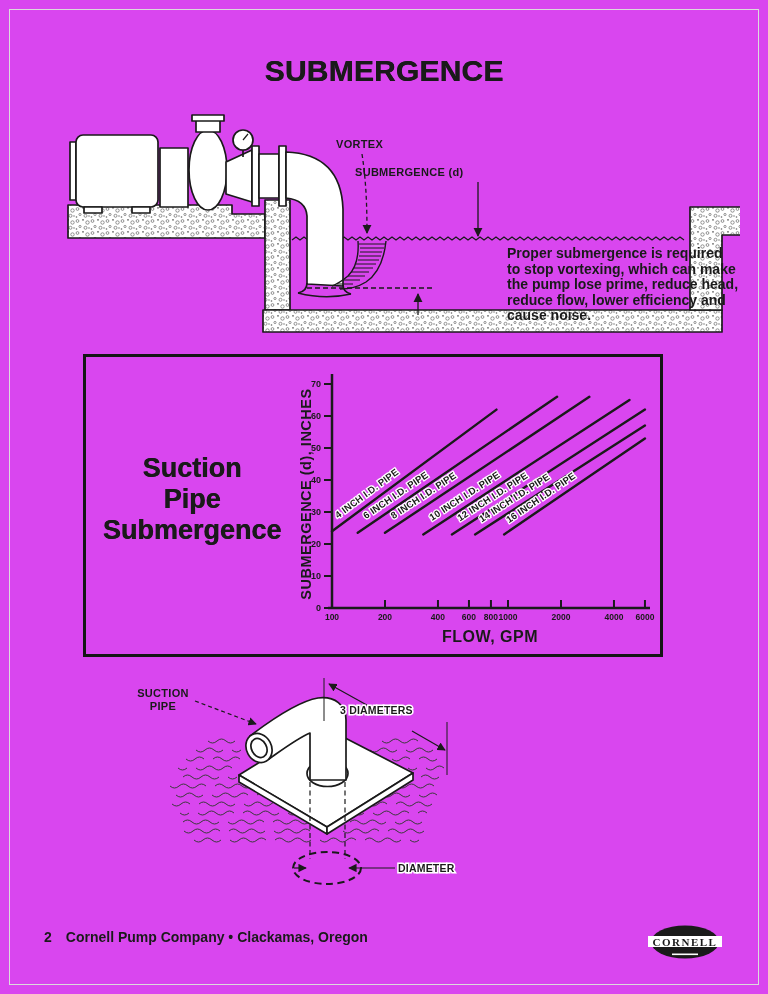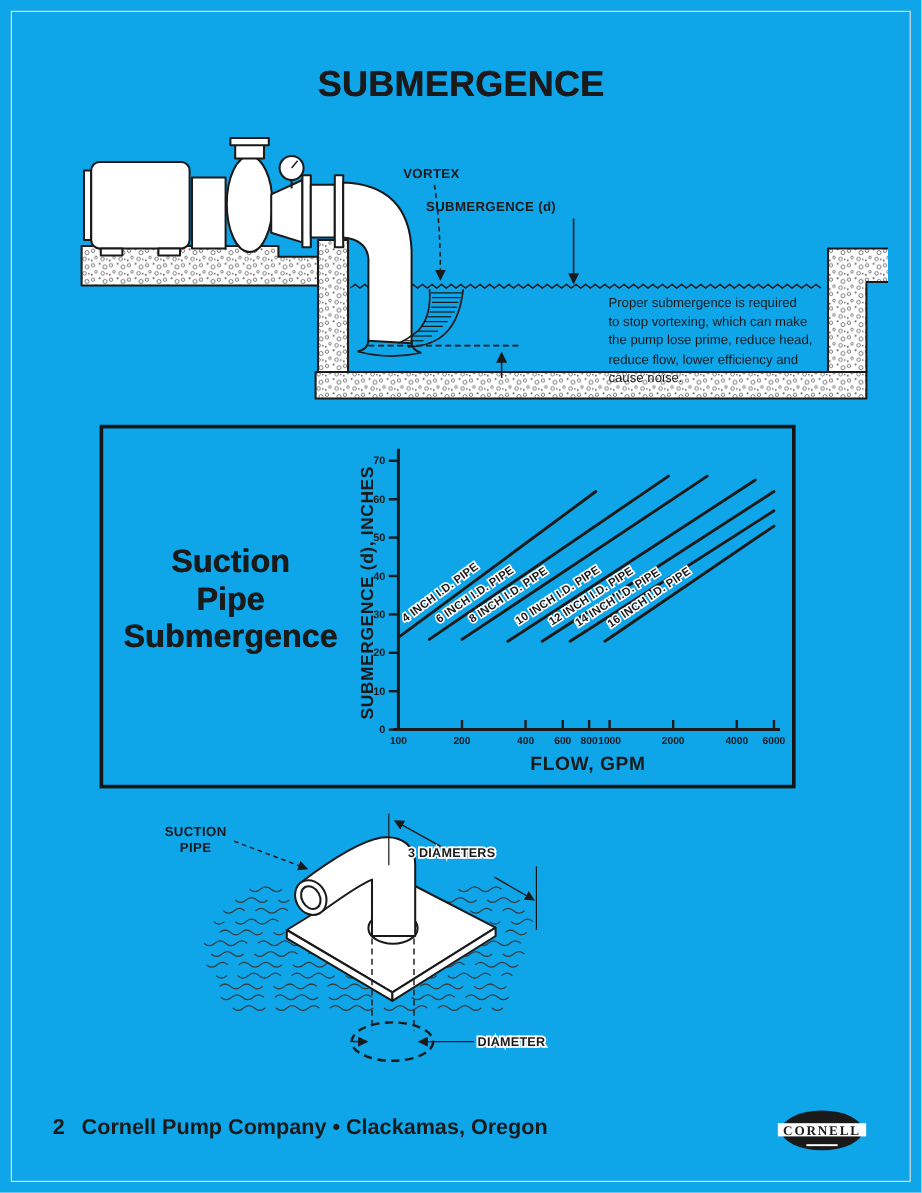--- a/index.html
+++ b/index.html
@@ -3,7 +3,7 @@
 <meta charset="utf-8">
 <style>
   html,body{margin:0;padding:0;background:#fff;}
-  .page{position:relative;width:768px;height:994px;background:#0ea5e9;
+  .page{position:relative;width:768px;height:994px;background:#d946ef;
         font-family:"Liberation Sans",sans-serif;color:#1a1a1a;overflow:hidden;}
   .frame{position:absolute;inset:9px;border:1px solid #dcdcdc;pointer-events:none;}
   .doc-title{position:absolute;top:54px;left:0;width:100%;margin:0;text-align:center;

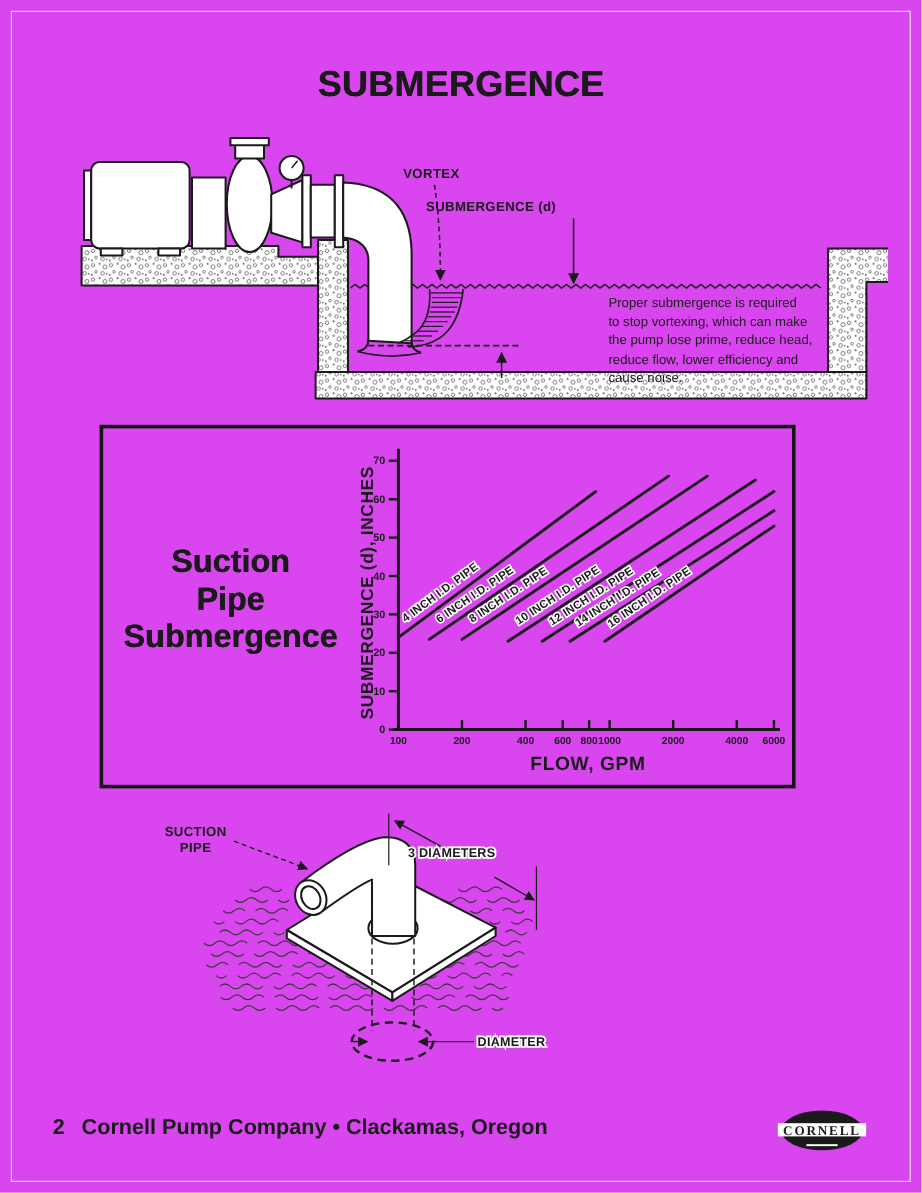--- a/index.html
+++ b/index.html
@@ -9,7 +9,7 @@
   .doc-title{position:absolute;top:54px;left:0;width:100%;margin:0;text-align:center;
              font-size:30px;font-weight:700;letter-spacing:0.2px;}
   .blacky{text-shadow:0.45px 0 0 currentColor;}
-  .caption{position:absolute;font-size:11px;line-height:15.6px;font-weight:400;
+  .caption{position:absolute;font-size:14px;line-height:15.6px;font-weight:700;
            white-space:pre-line;}
   .chart-box{position:absolute;left:83px;top:354px;width:574px;height:297px;
              border:3px solid #151515;}

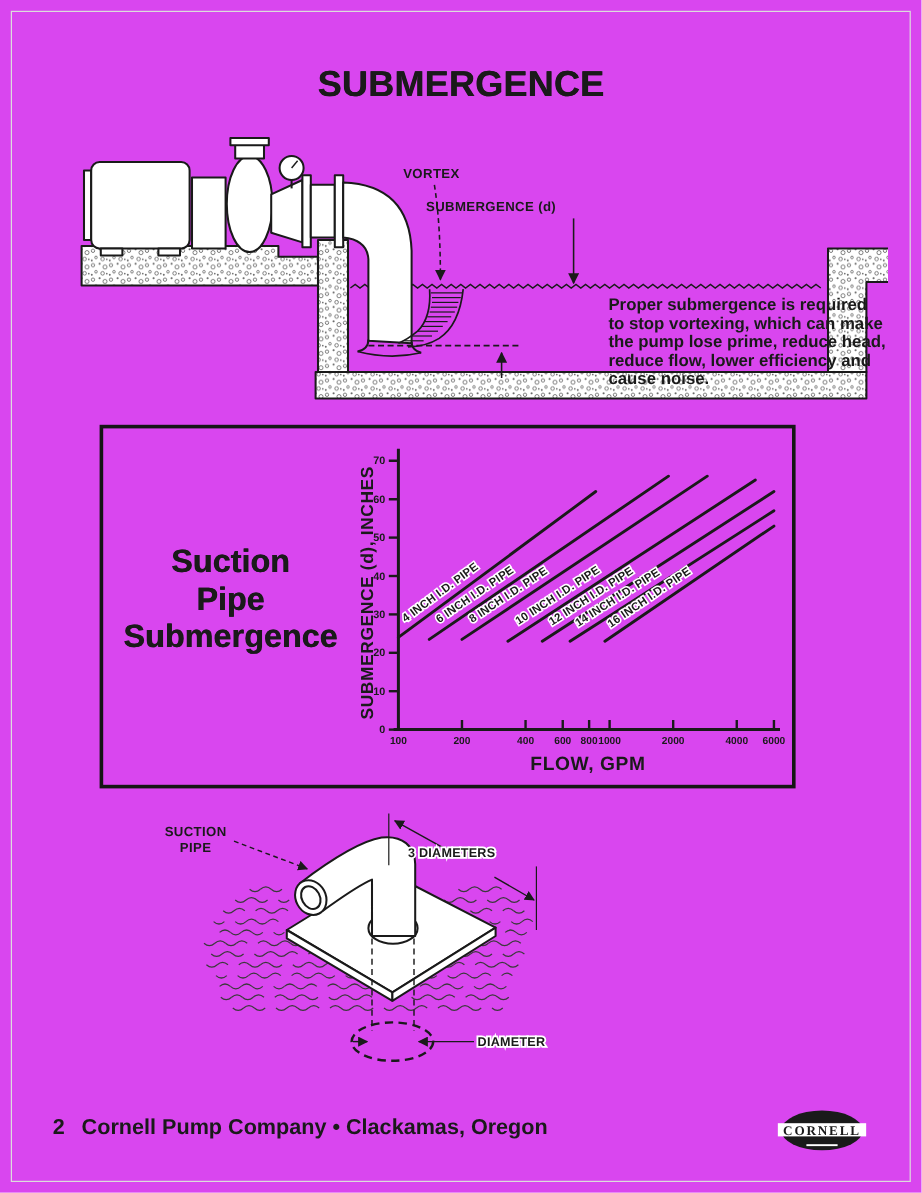--- a/index.html
+++ b/index.html
@@ -15,7 +15,7 @@
              border:3px solid #151515;}
   .side-title{position:absolute;left:6px;top:96px;width:200px;text-align:center;
               font-size:27px;line-height:31px;font-weight:700;white-space:pre-line;}
-  .footer{position:absolute;top:929px;left:44px;font-size:18px;font-weight:700;}
+  .footer{position:absolute;top:929px;left:44px;font-size:14px;font-weight:700;}
   .footer .gap{margin-left:14px;}
   .logo{position:absolute;left:648px;top:924px;}
   svg text{font-family:"Liberation Sans",sans-serif;fill:#1a1a1a;}

